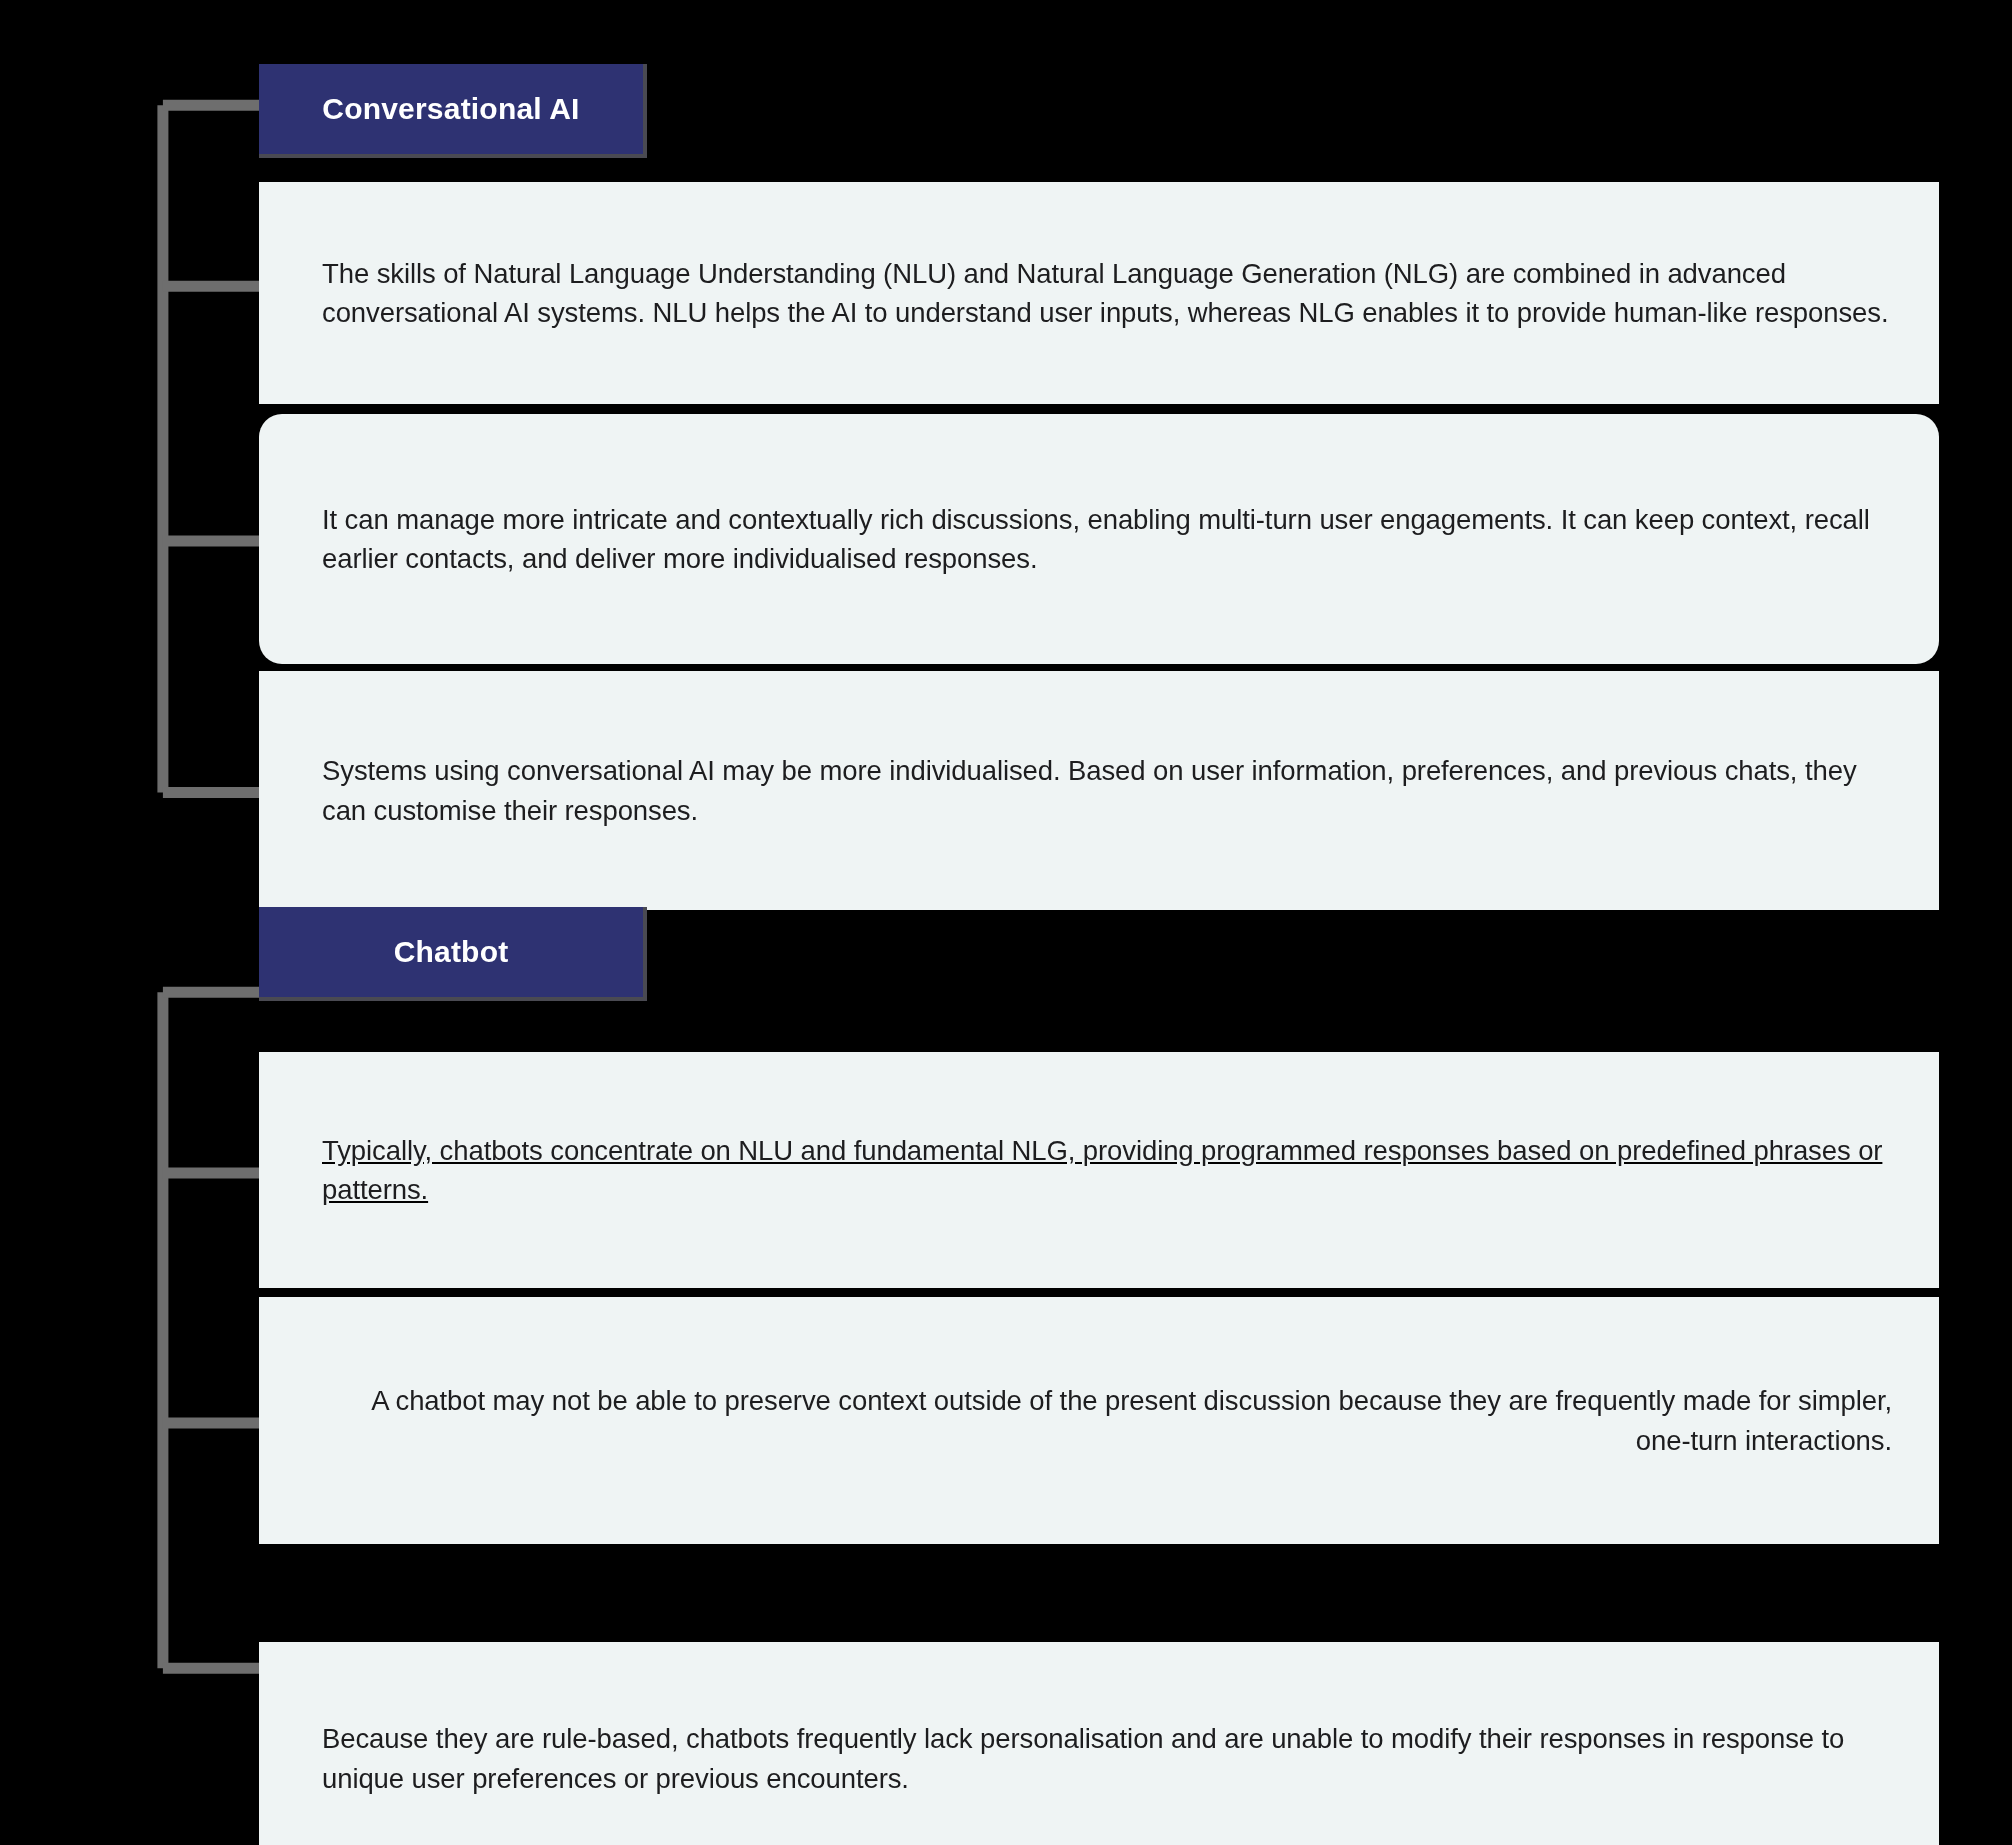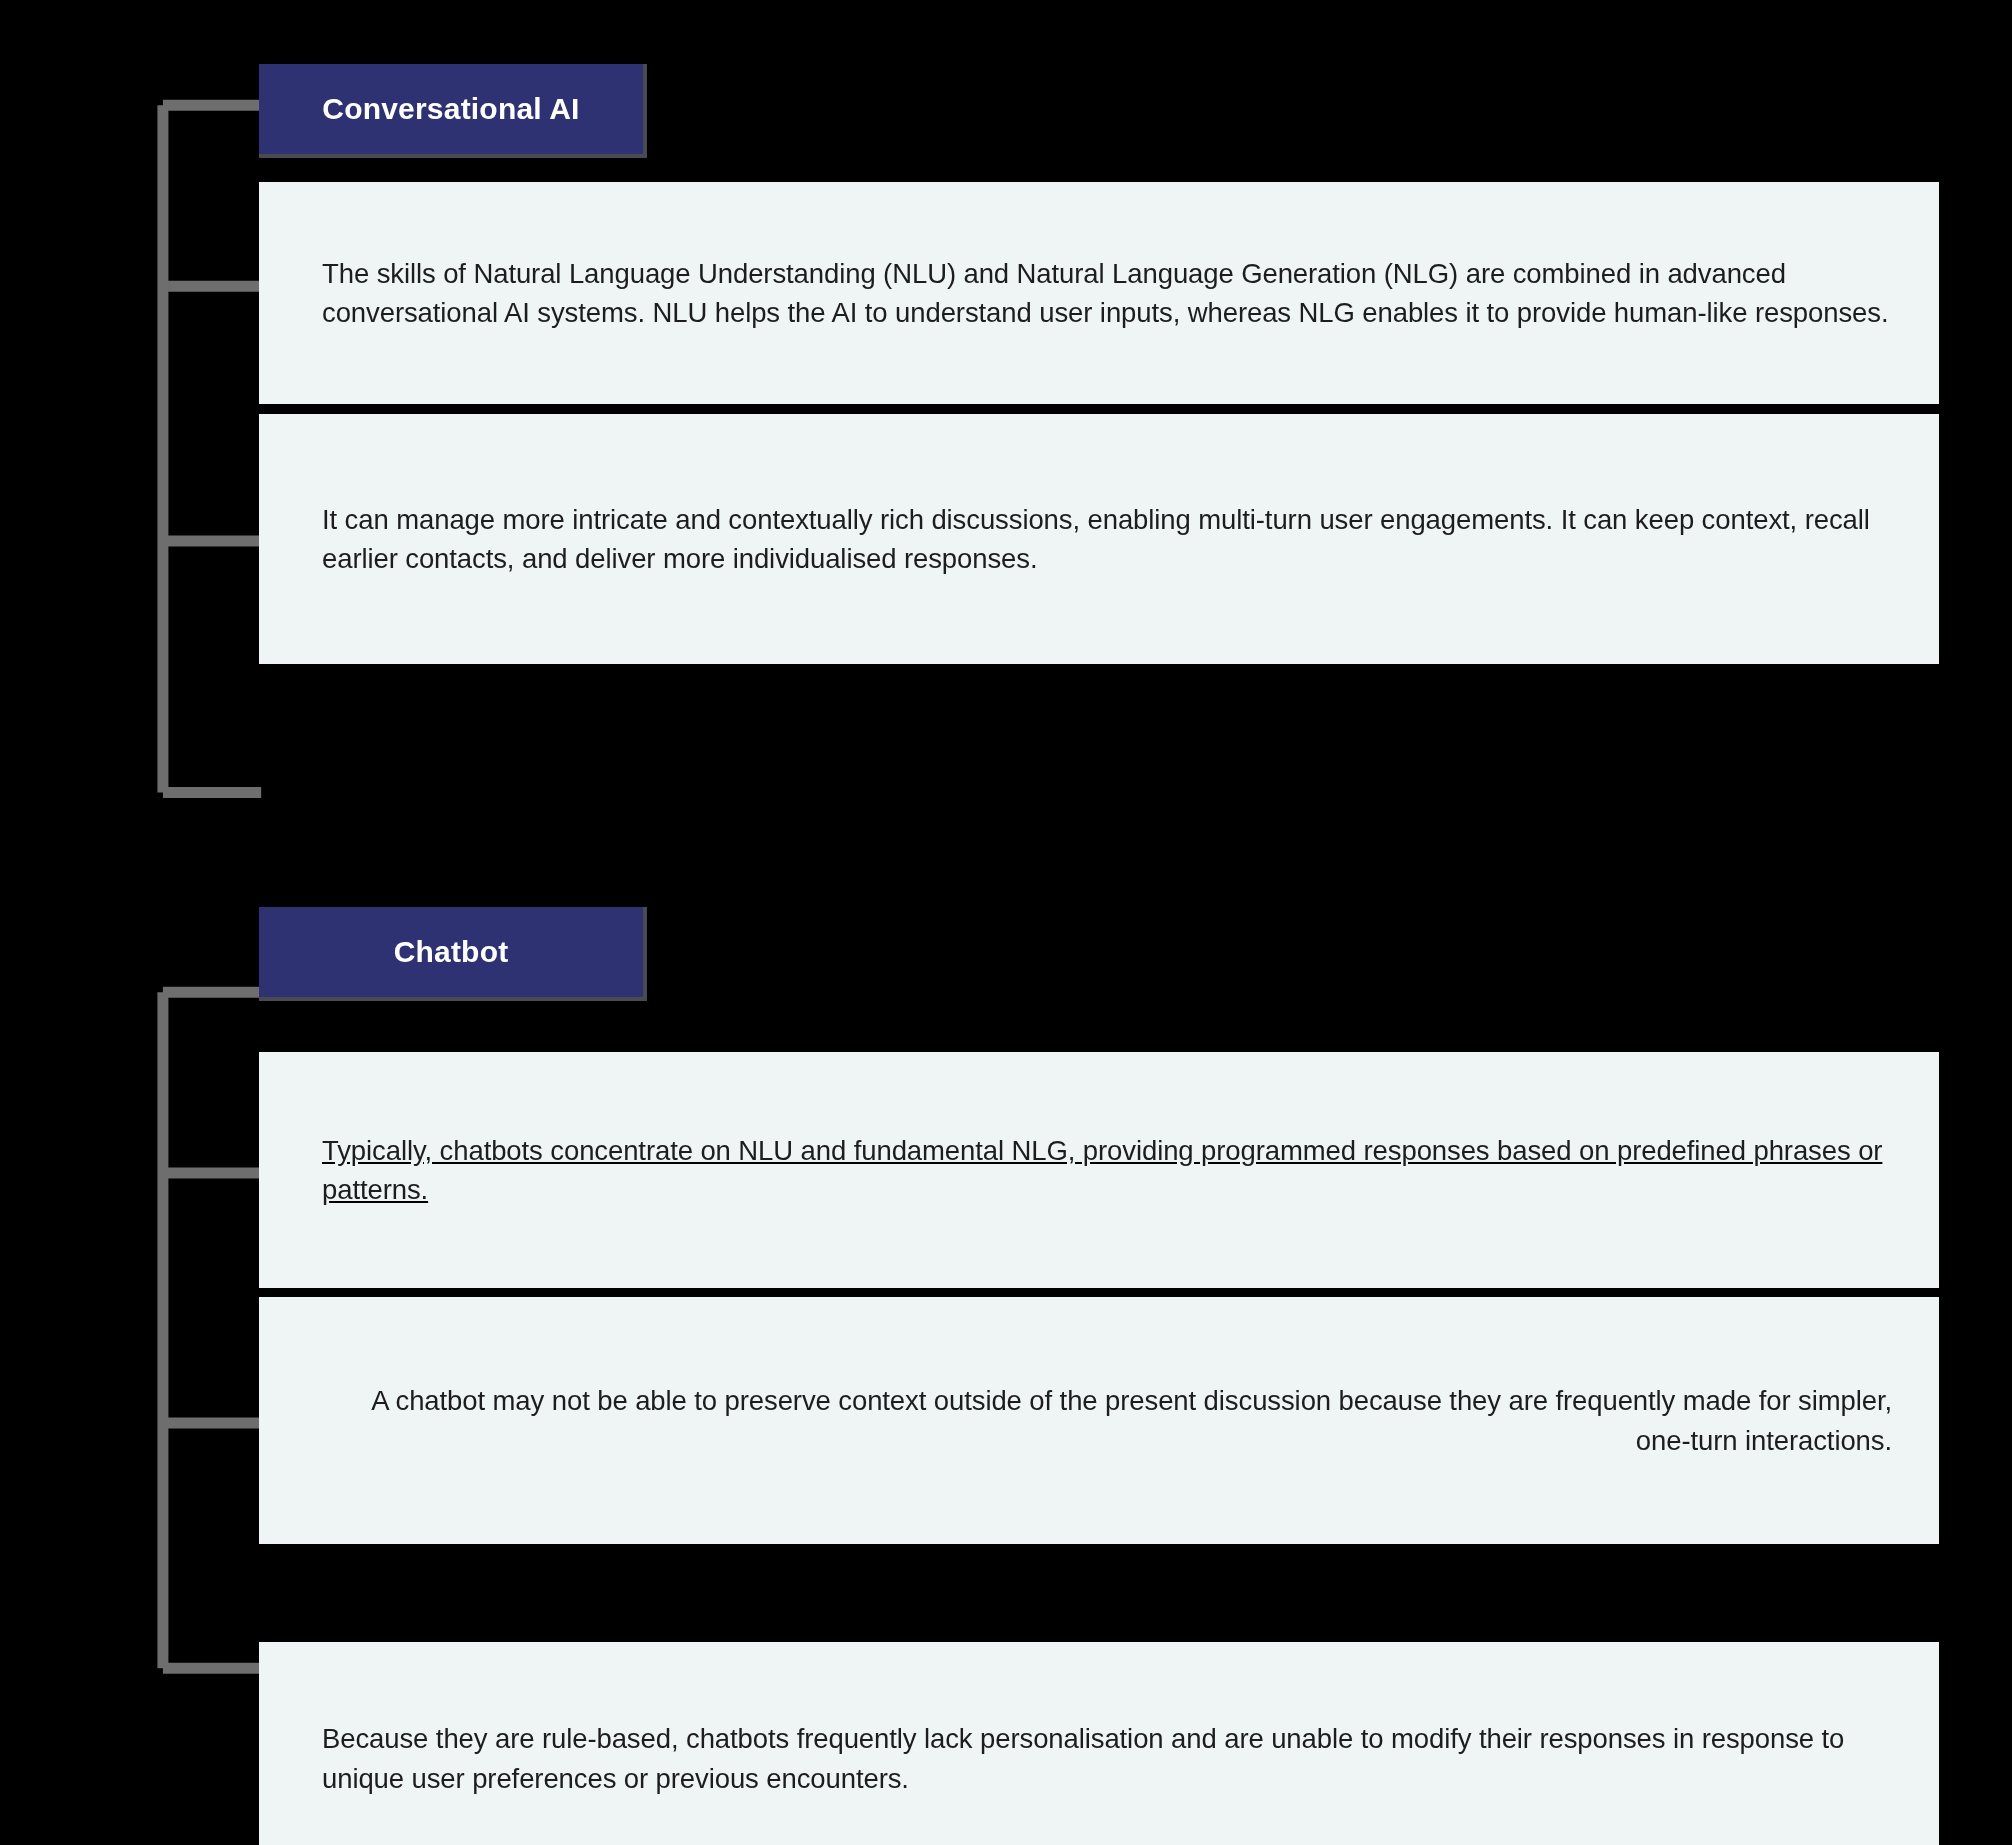--- a/index.html
+++ b/index.html
@@ -105,7 +105,7 @@
     <div class="item-text">The skills of Natural Language Understanding (NLU) and Natural Language Generation (NLG) are combined in advanced conversational AI systems. NLU helps the AI to understand user inputs, whereas NLG enables it to provide human-like responses.</div>
   </div>
 
-  <div class="item-box" style="top:414px; height:250px;">
+  <div class="item-box" style="top:414px; height:250px;border-radius:23px;">
     <div class="item-text">It can manage more intricate and contextually rich discussions, enabling multi-turn user engagements. It can keep context, recall earlier contacts, and deliver more individualised responses.</div>
   </div>
 

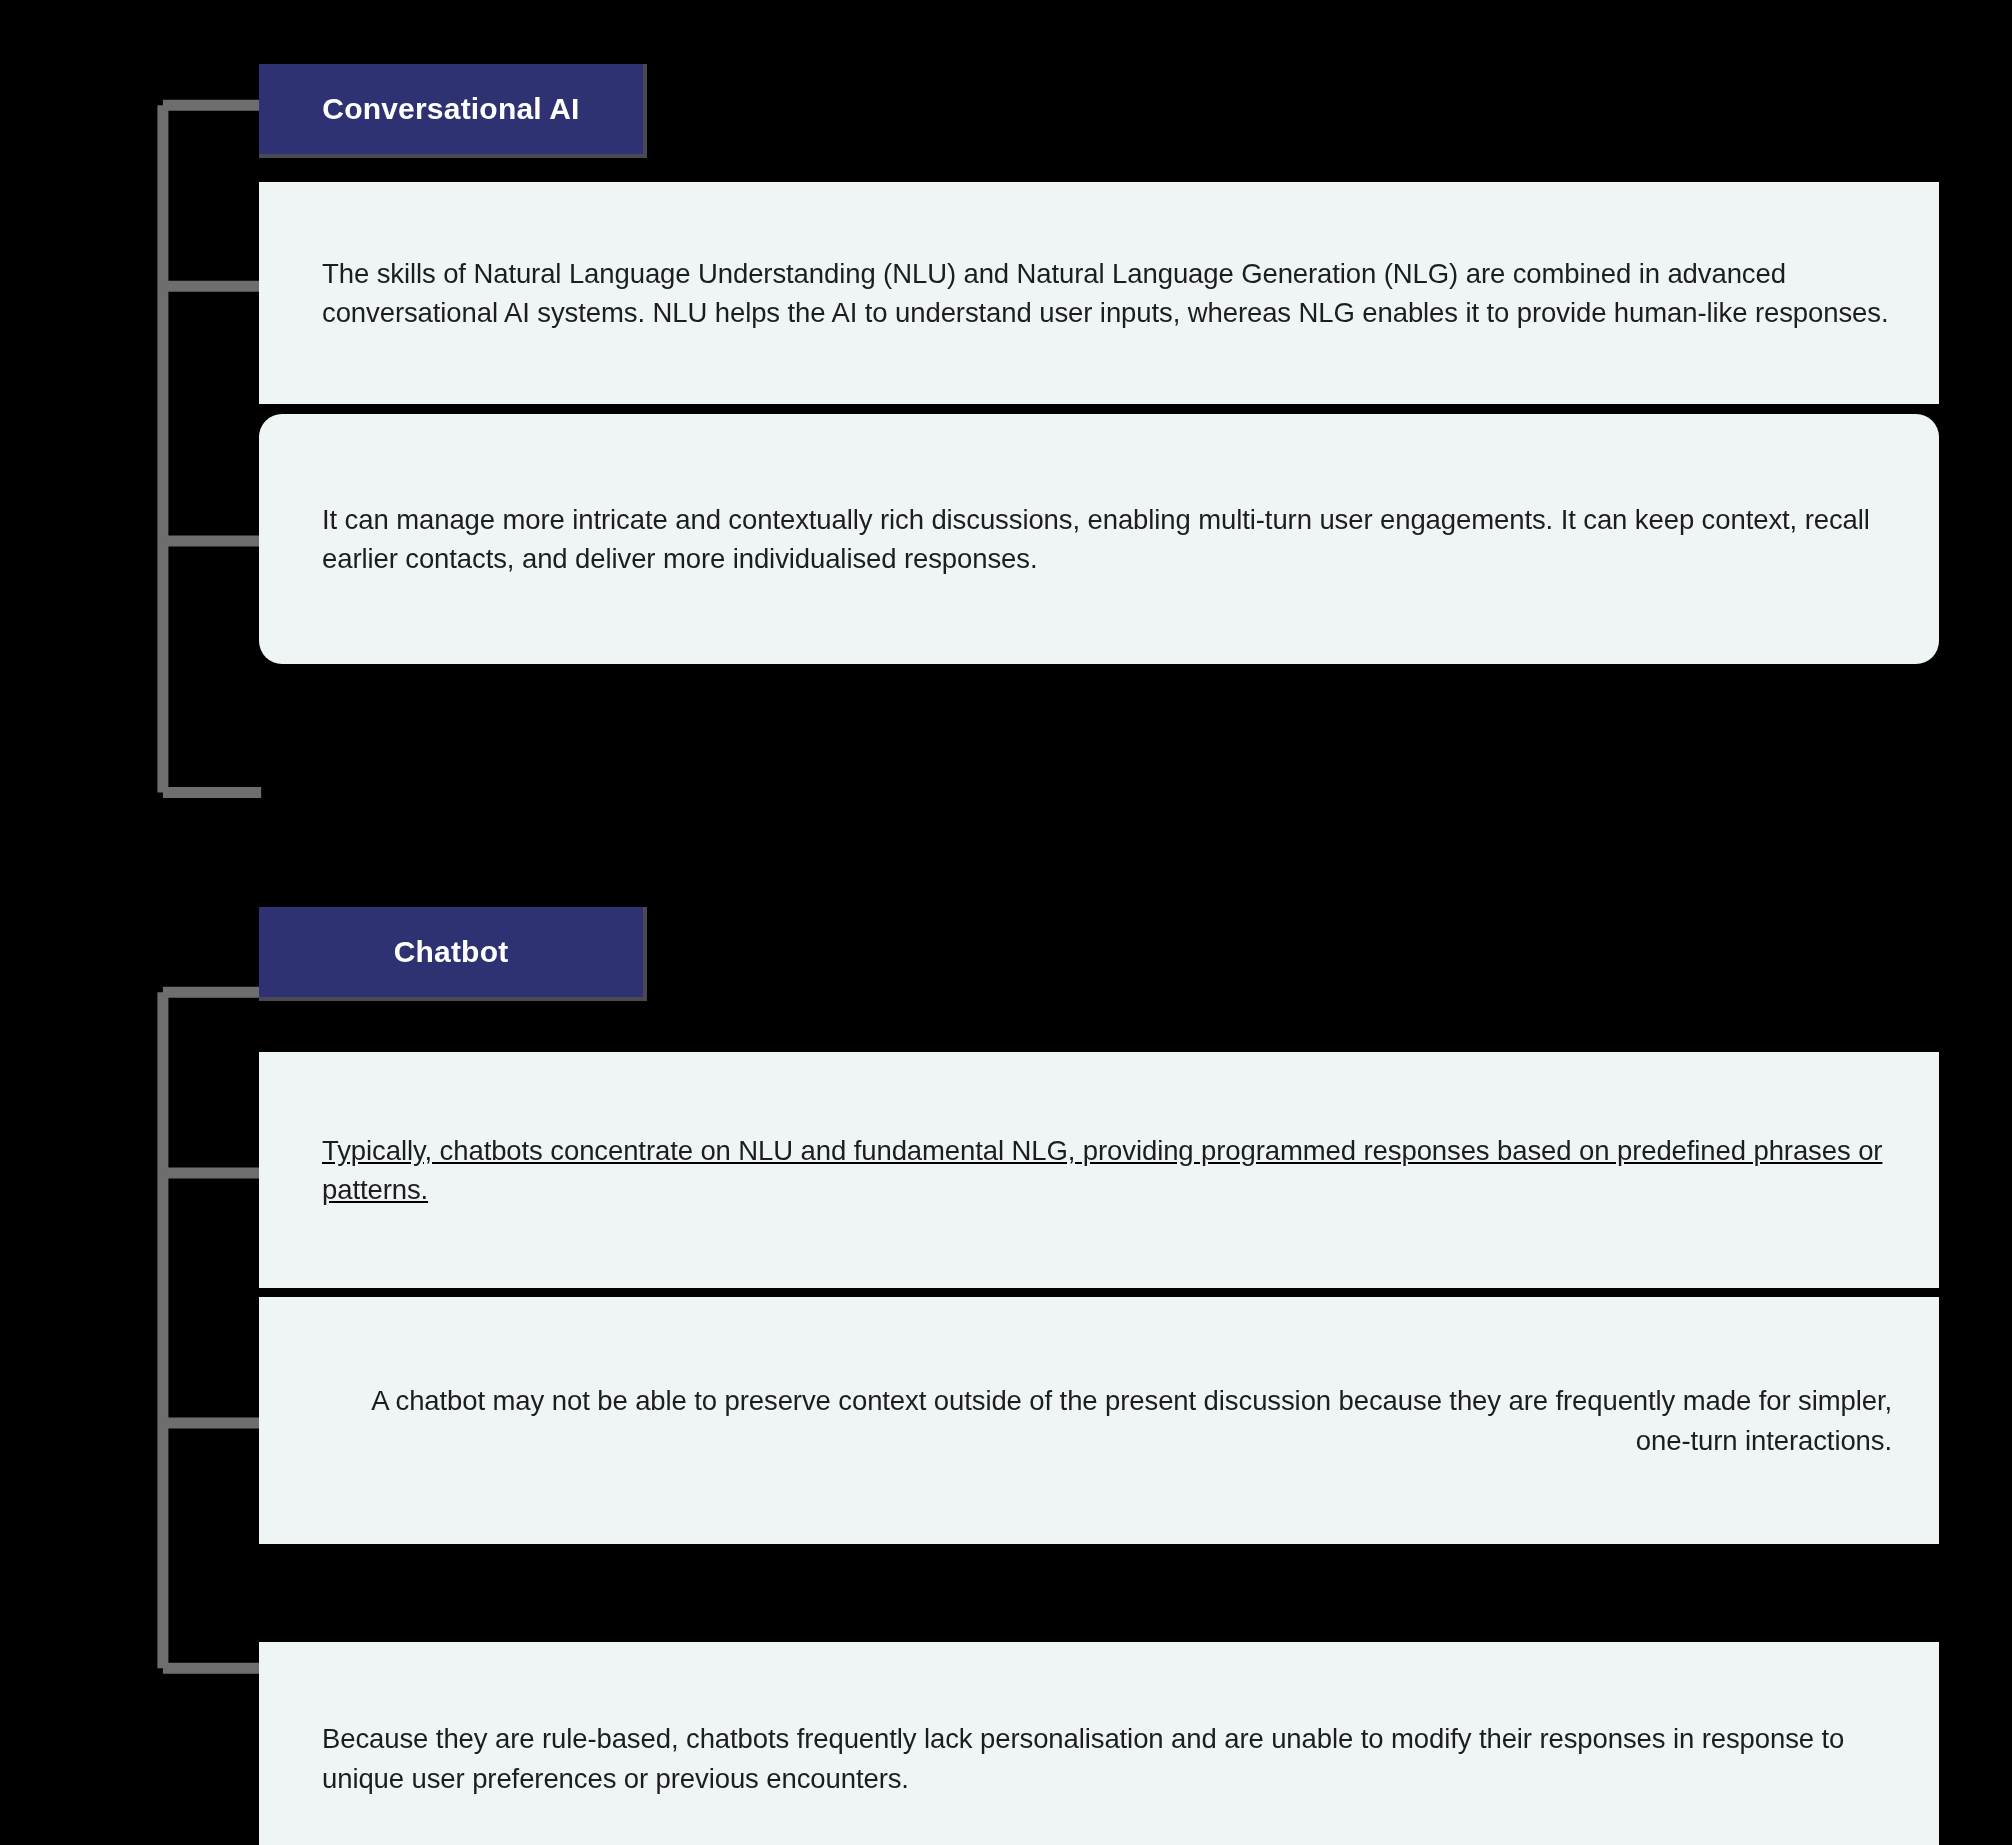--- a/index.html
+++ b/index.html
@@ -109,6 +109,9 @@
     <div class="item-text">It can manage more intricate and contextually rich discussions, enabling multi-turn user engagements. It can keep context, recall earlier contacts, and deliver more individualised responses.</div>
   </div>
 
+  <div class="item-box" style="top:671px; height:239px;">
+    <div class="item-text">Systems using conversational AI may be more individualised. Based on user information, preferences, and previous chats, they can customise their responses.</div>
+  </div>
 
   <div class="group-header" style="left:259px; top:907px;">
     <span class="group-header-label">Chatbot</span>

